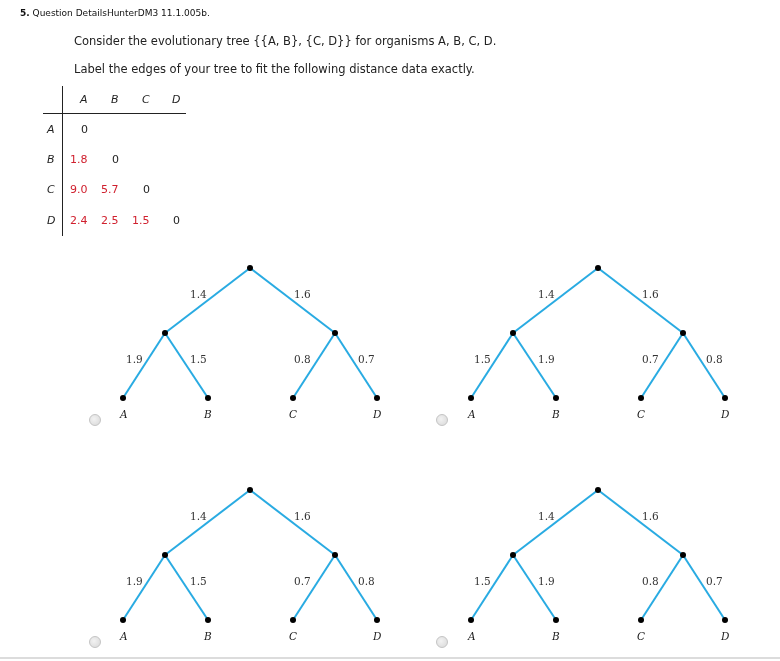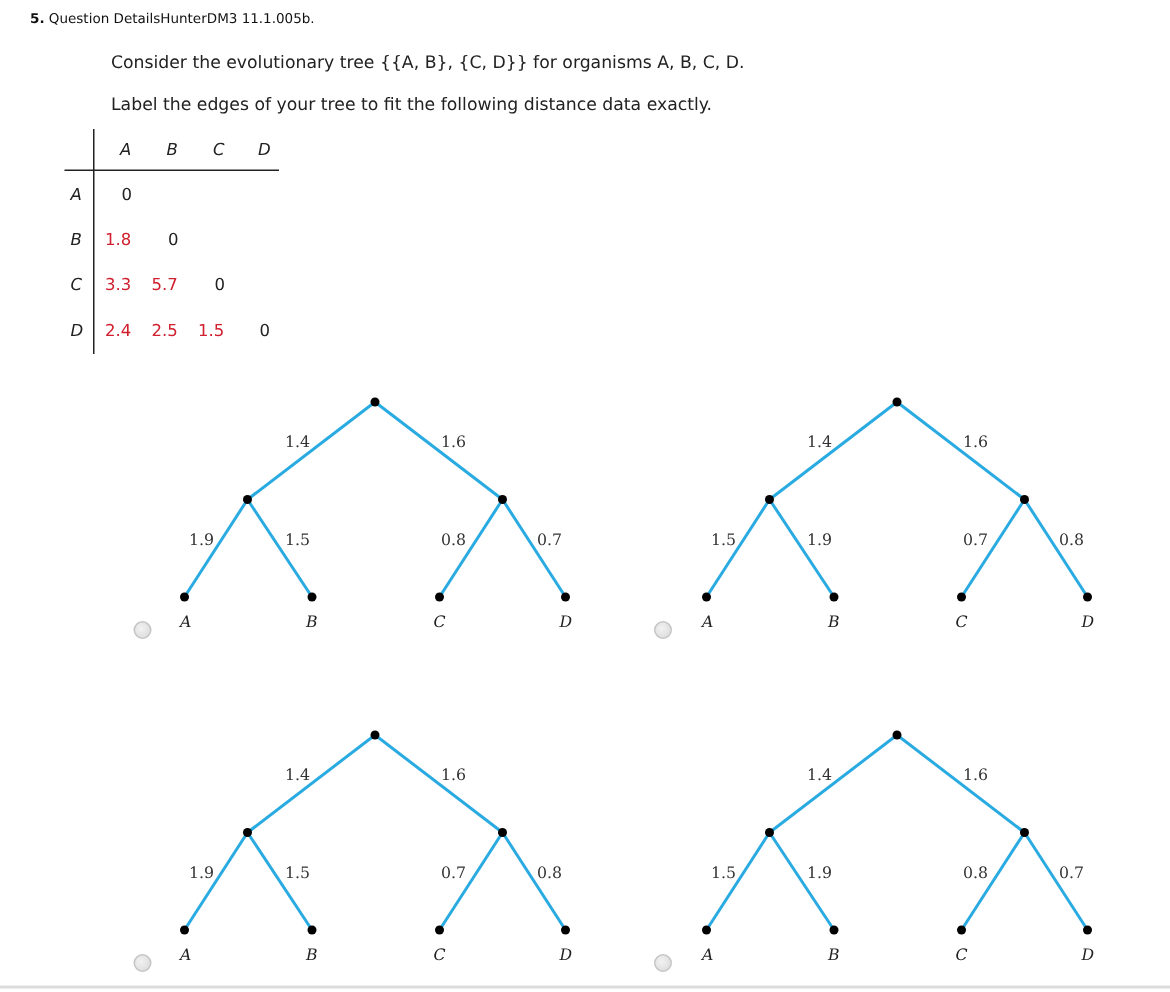--- a/index.html
+++ b/index.html
@@ -52,7 +52,7 @@
   <span class="cell zero" style="left:77px;top:67px">0</span>
 
   <span class="cell lbl" style="left:12px;top:97px">C</span>
-  <span class="cell red" style="left:35px;top:97px">3.3</span>
+  <span class="cell red" style="left:35px;top:97px">9.0</span>
   <span class="cell red" style="left:66px;top:97px">5.7</span>
   <span class="cell zero" style="left:108px;top:97px">0</span>
 

